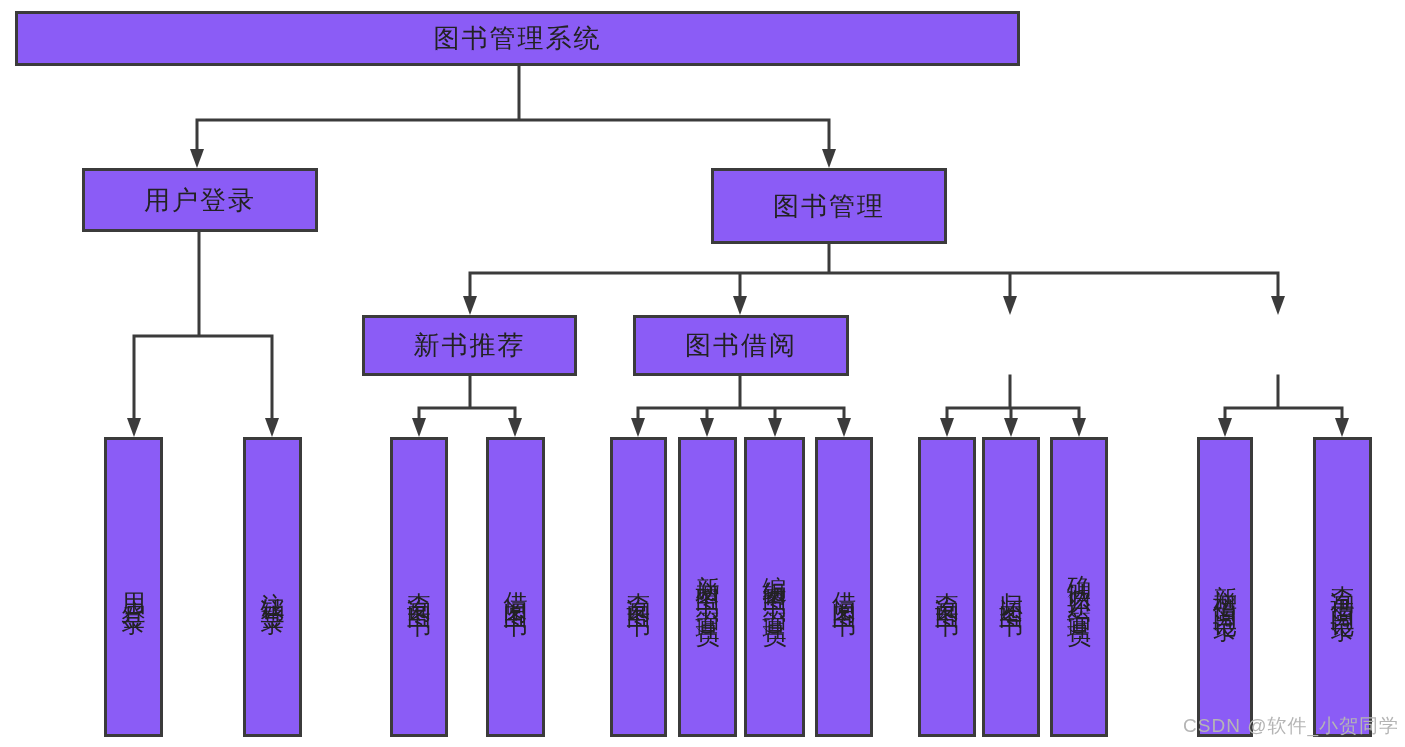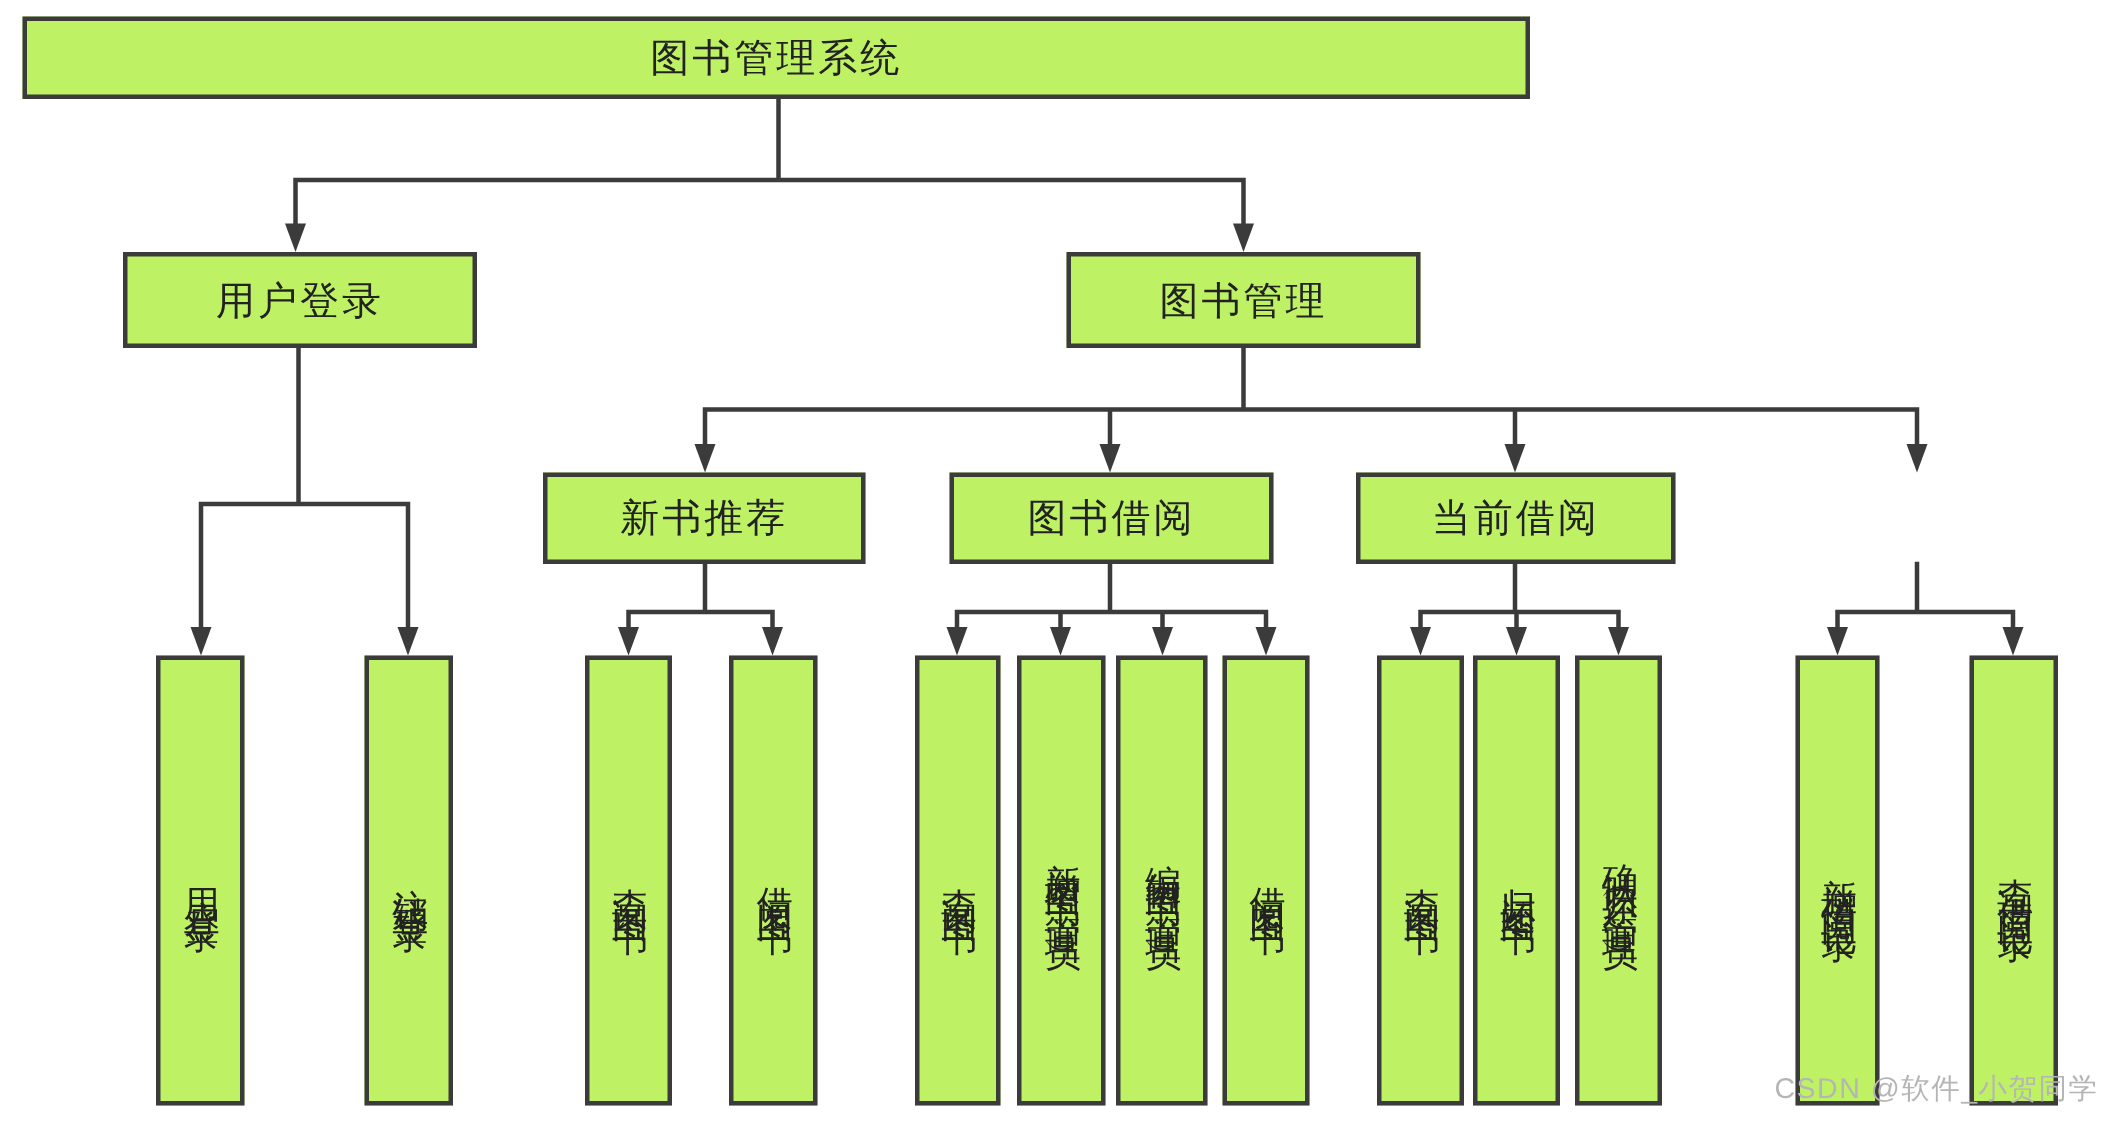--- a/index.html
+++ b/index.html
@@ -23,7 +23,7 @@
     position:absolute;
     box-sizing:border-box;
     border:3px solid var(--line);
-    background:#bef264;
+    background:#8b5cf6;
     display:flex;align-items:center;justify-content:center;
     color:var(--text);
   }

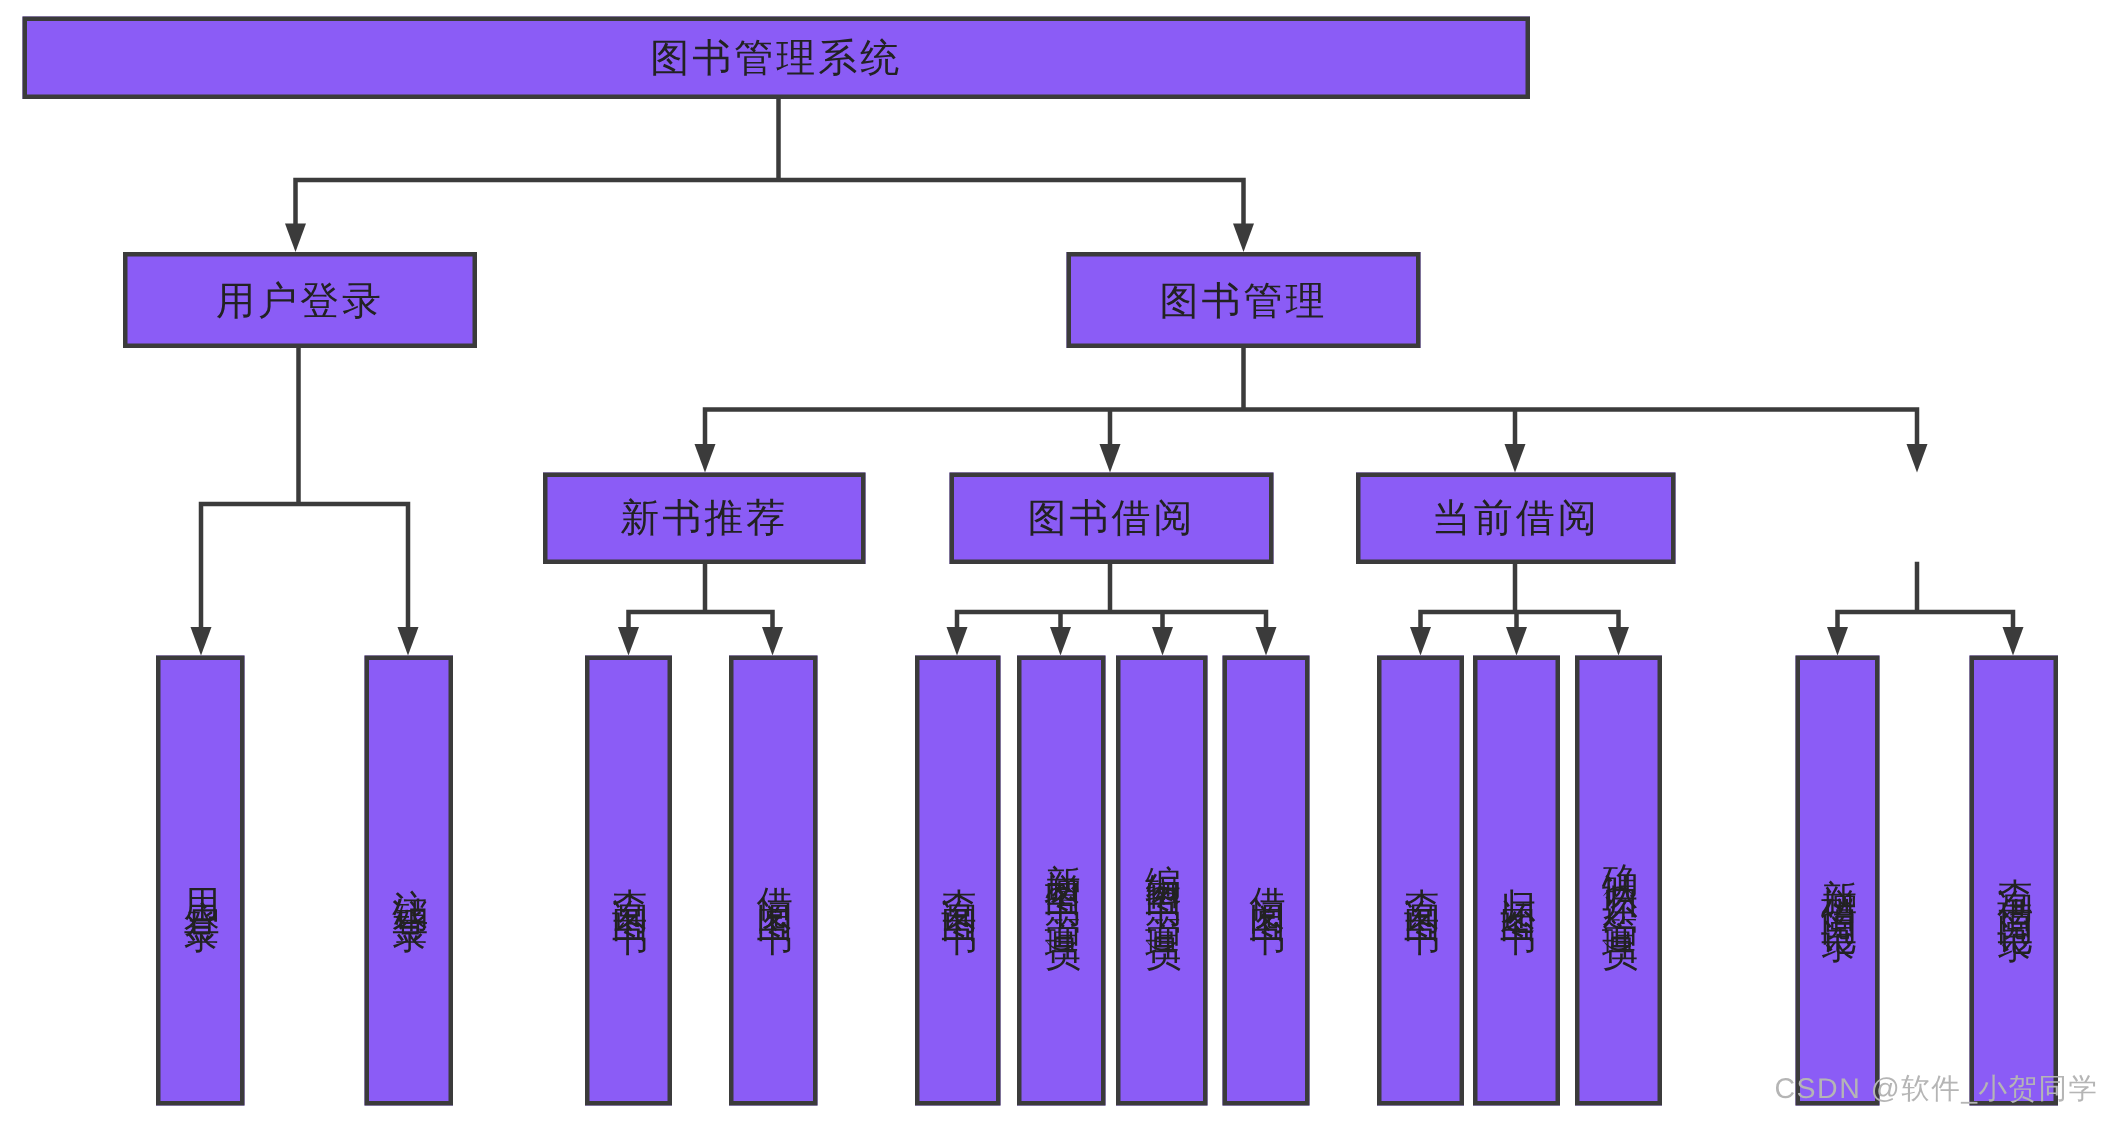--- a/index.html
+++ b/index.html
@@ -90,7 +90,7 @@
   <div class="box hbox" style="left:82px;top:168px;width:236px;height:64px">
     <span>用户登录</span>
   </div>
-  <div class="box hbox" style="left:711px;top:168px;width:236px;height:64px">
+  <div class="box hbox" style="left:711px;top:168px;width:236px;height:76px">
     <span>图书管理</span>
   </div>
 

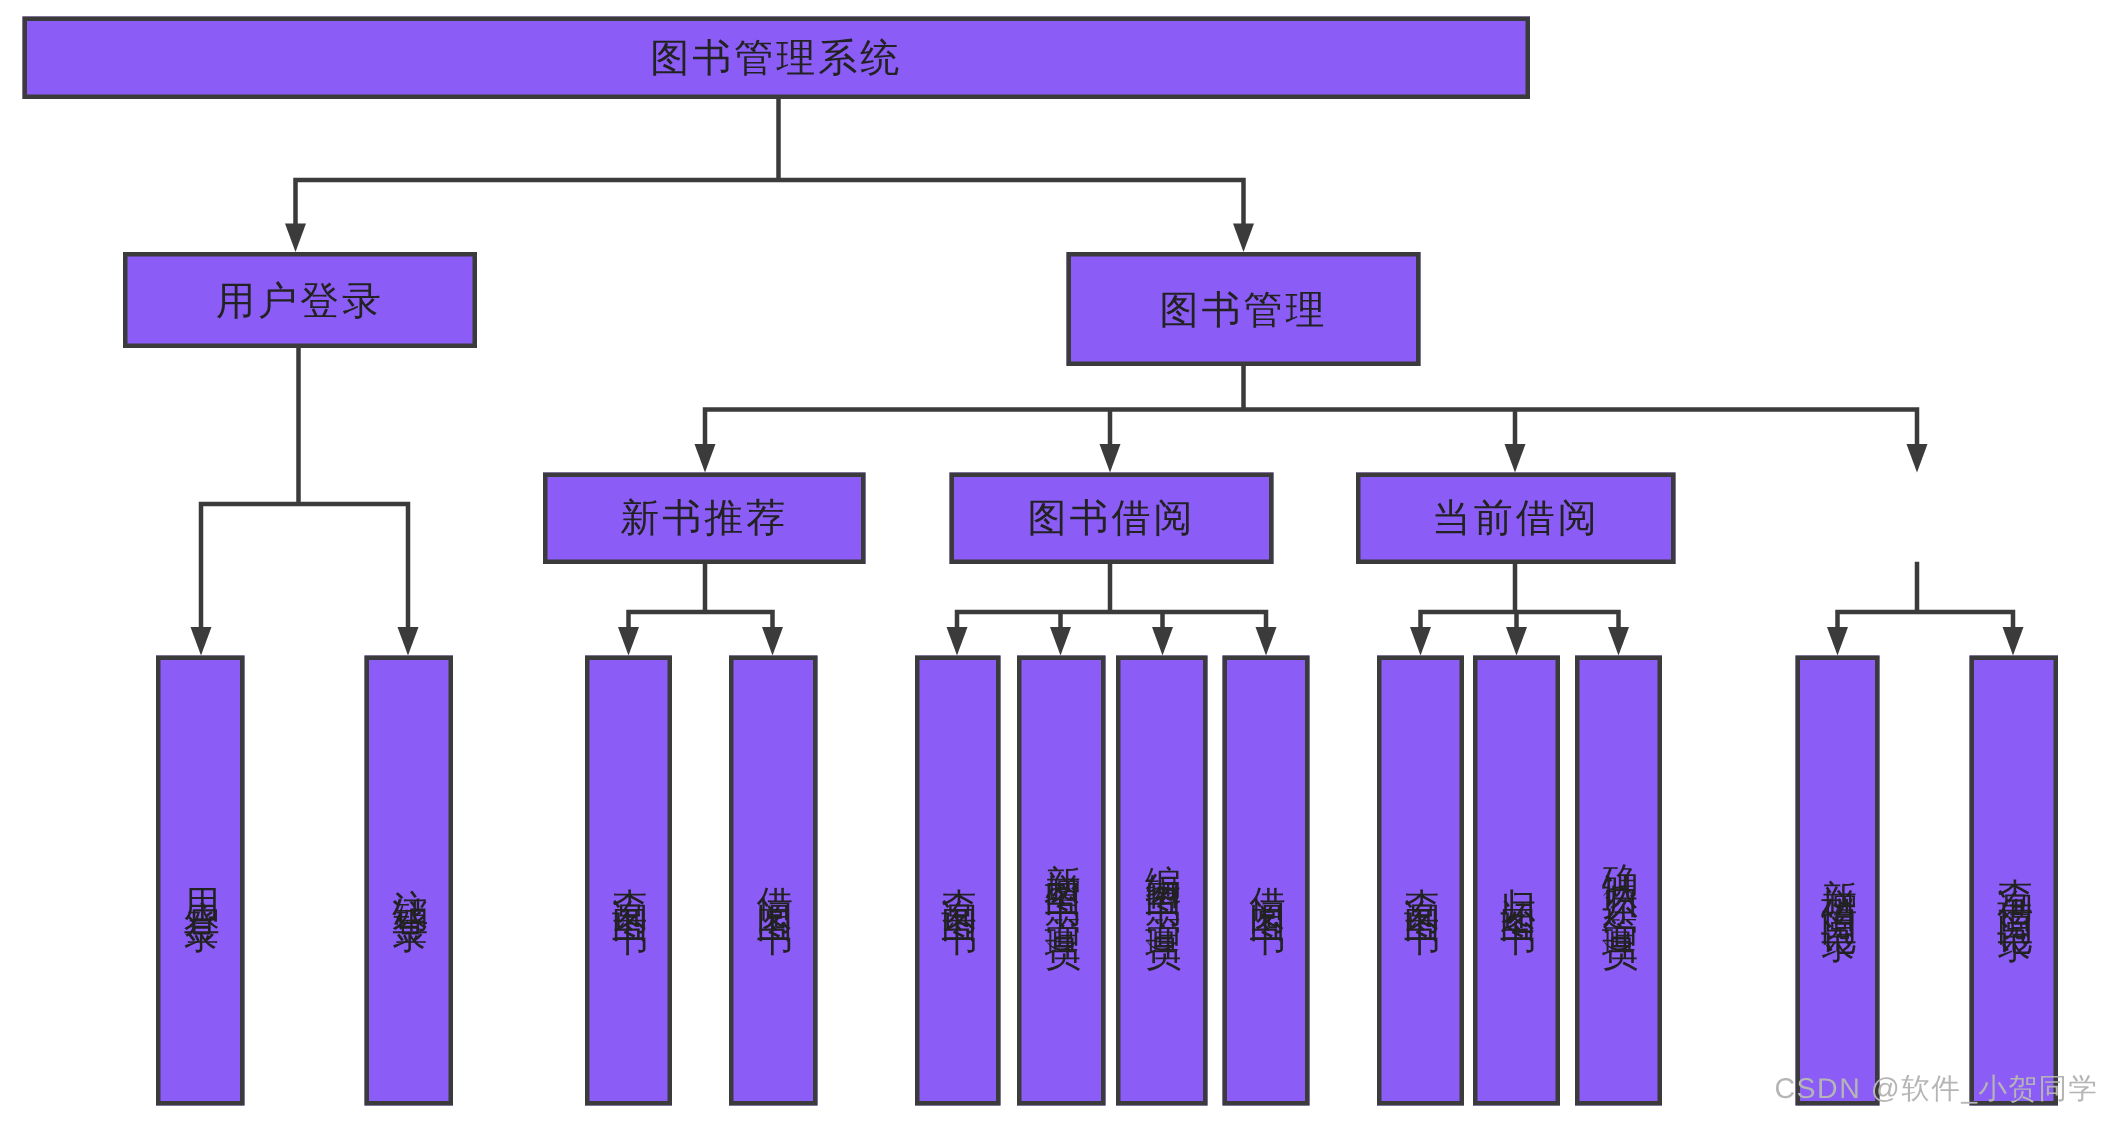--- a/index.html
+++ b/index.html
@@ -100,9 +100,6 @@
   <div class="box hbox" style="left:362px;top:315px;width:215px;height:61px">
     <span>新书推荐</span>
   </div>
-  <div class="box hbox" style="left:904px;top:315px;width:213px;height:61px">
-    <span>当前借阅</span>
-  </div>
 
   <div class="box vbox" style="left:104px;top:437px;width:59px;height:300px">
     <span>用户登录</span>

